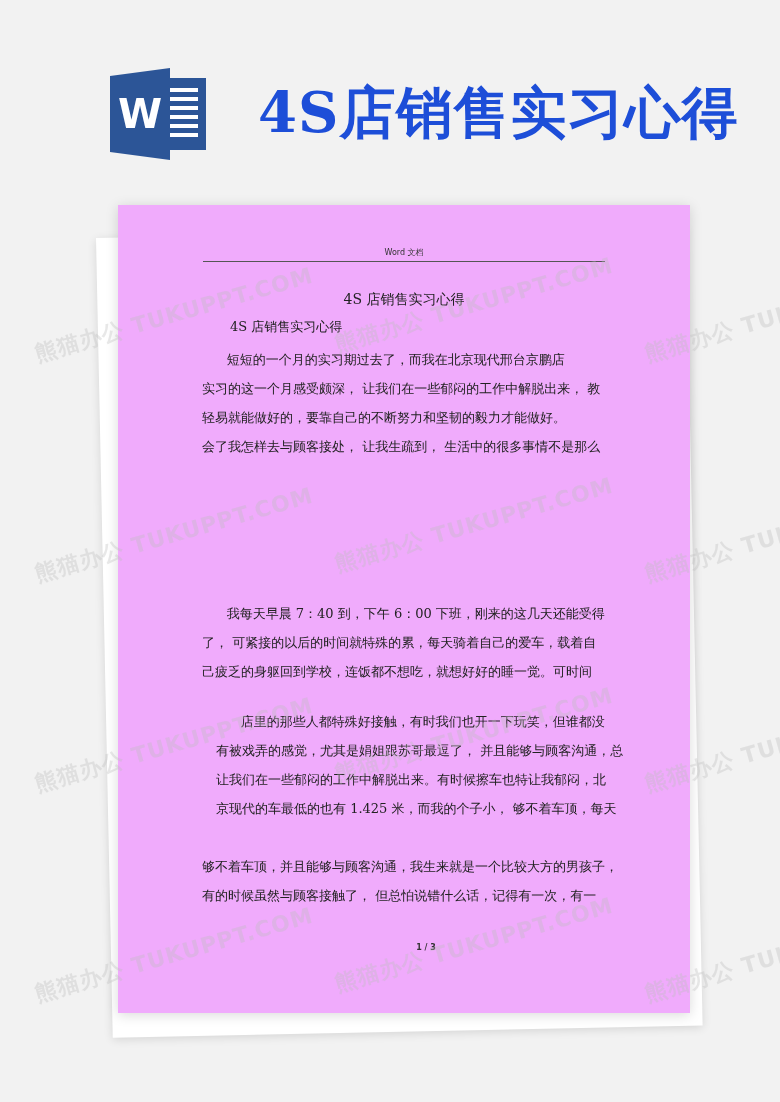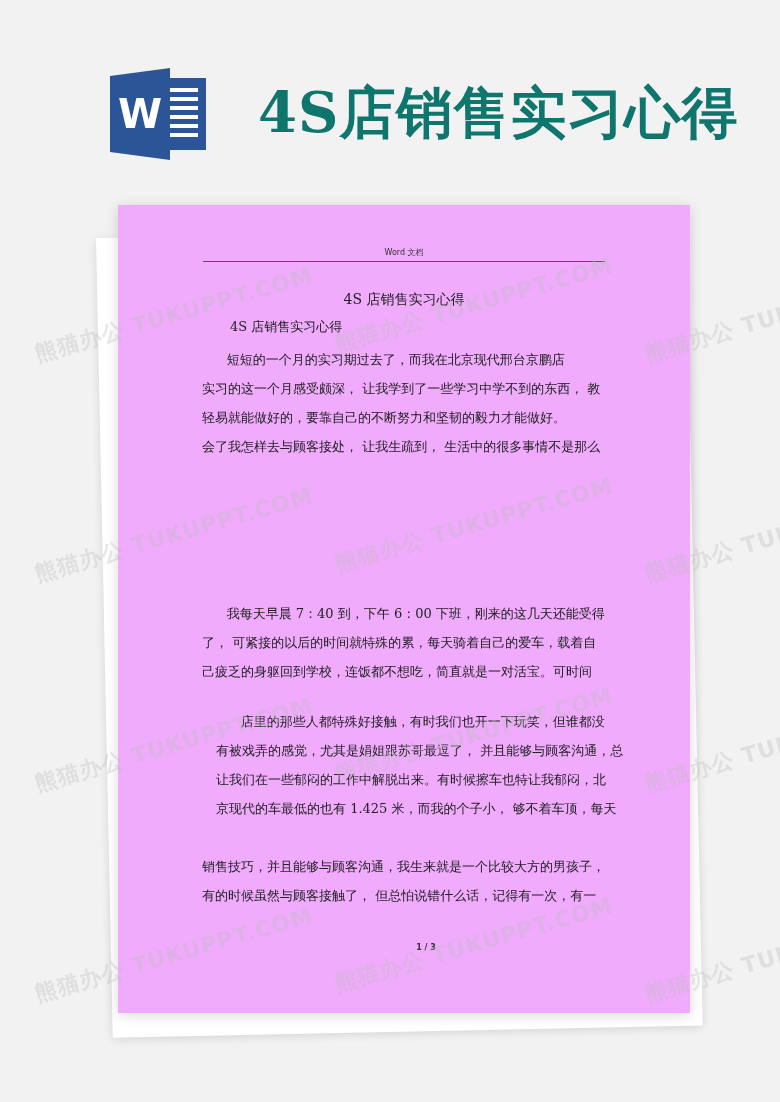--- a/index.html
+++ b/index.html
@@ -12,7 +12,7 @@
     .word-icon { position: absolute; left: 108px; top: 68px; width: 100px; height: 92px; }
     .banner-title {
       position: absolute; left: 258px; top: 72px; height: 80px; line-height: 80px;
-      font-size: 56px; font-weight: bold; color: #0f766e; letter-spacing: 1px;
+      font-size: 56px; font-weight: bold; color: #1d4ed8; letter-spacing: 1px;
       font-family: "DejaVu Serif", "Liberation Serif", serif;
     }
     .page-back {

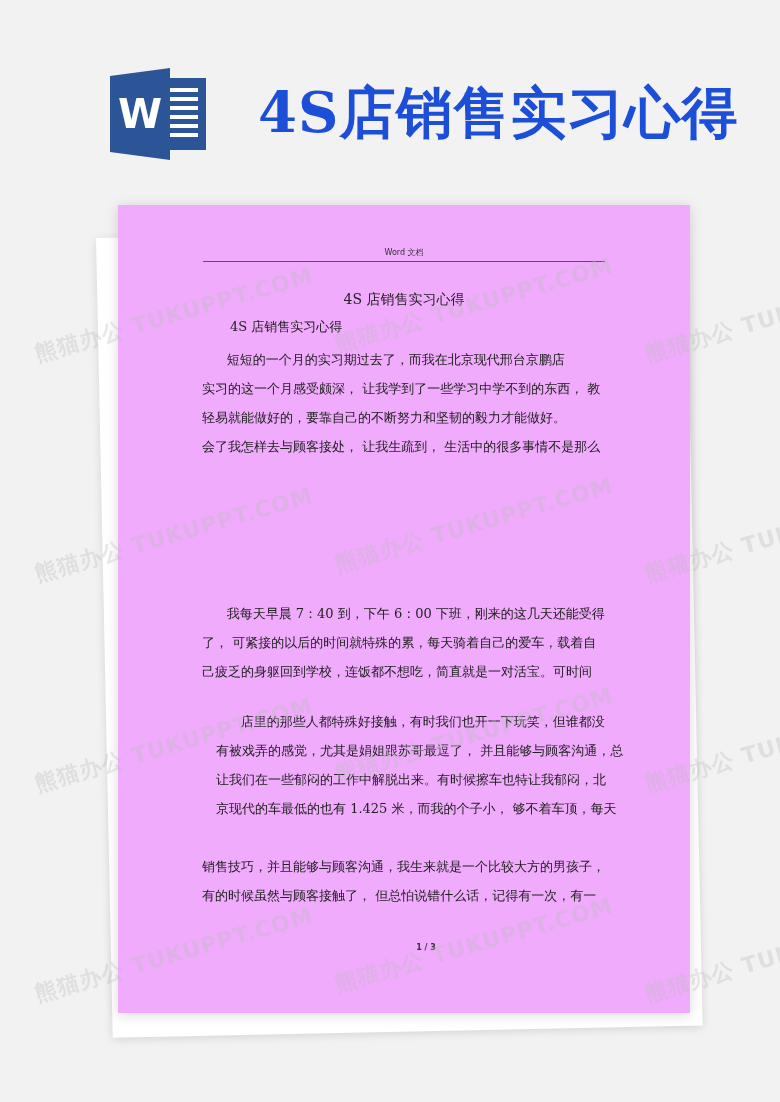--- a/index.html
+++ b/index.html
@@ -87,7 +87,7 @@
 
   <div class="para" style="top:140px;">
     <span class="line first">短短的一个月的实习期过去了，而我在北京现代邢台京鹏店</span>
-    <span class="line">实习的这一个月感受颇深， 让我学到了一些学习中学不到的东西， 教</span>
+    <span class="line">实习的这一个月感受颇深， 让我们在一些郁闷的工作中解脱出来， 教</span>
     <span class="line">轻易就能做好的，要靠自己的不断努力和坚韧的毅力才能做好。</span>
     <span class="line">会了我怎样去与顾客接处， 让我生疏到， 生活中的很多事情不是那么</span>
   </div>

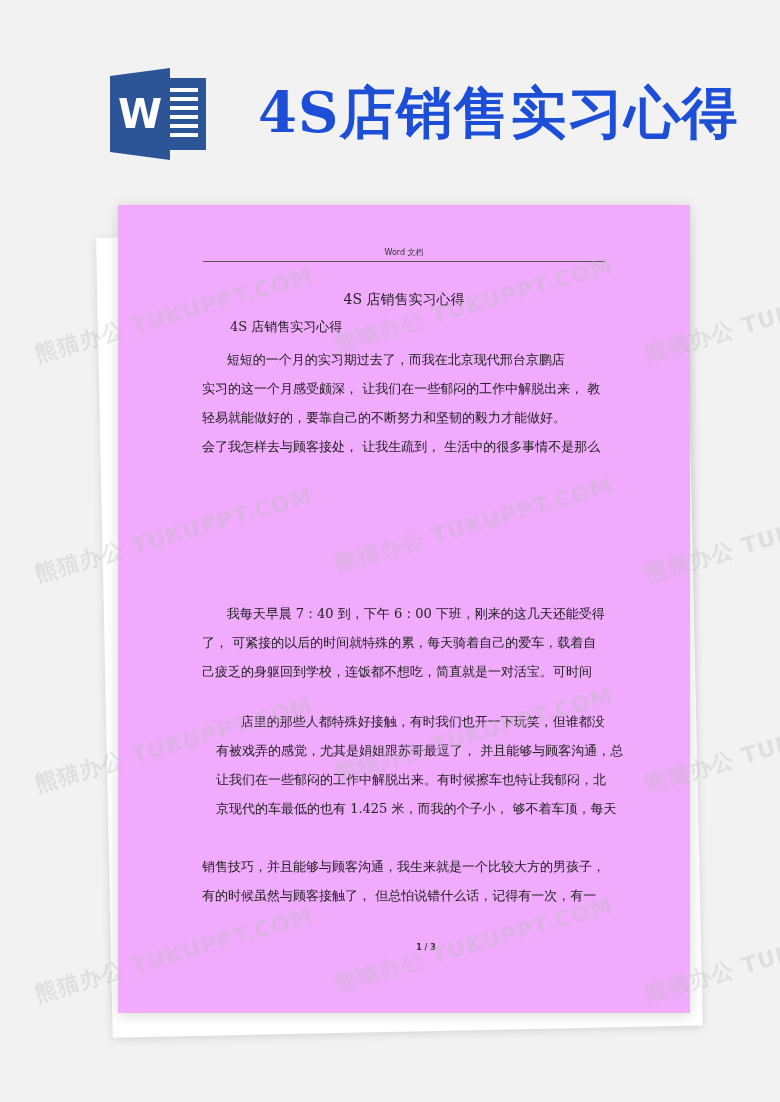--- a/index.html
+++ b/index.html
@@ -96,7 +96,7 @@
   <div class="para" style="top:394px;">
     <span class="line first">我每天早晨 7：40 到，下午 6：00 下班，刚来的这几天还能受得</span>
     <span class="line">了， 可紧接的以后的时间就特殊的累，每天骑着自己的爱车，载着自</span>
-    <span class="line">己疲乏的身躯回到学校，连饭都不想吃，简直就是一对活宝。可时间</span>
+    <span class="line">己疲乏的身躯回到学校，连饭都不想吃，就想好好的睡一觉。可时间</span>
   </div>
 
   <div class="para" style="top:502px;margin-left:14px;">

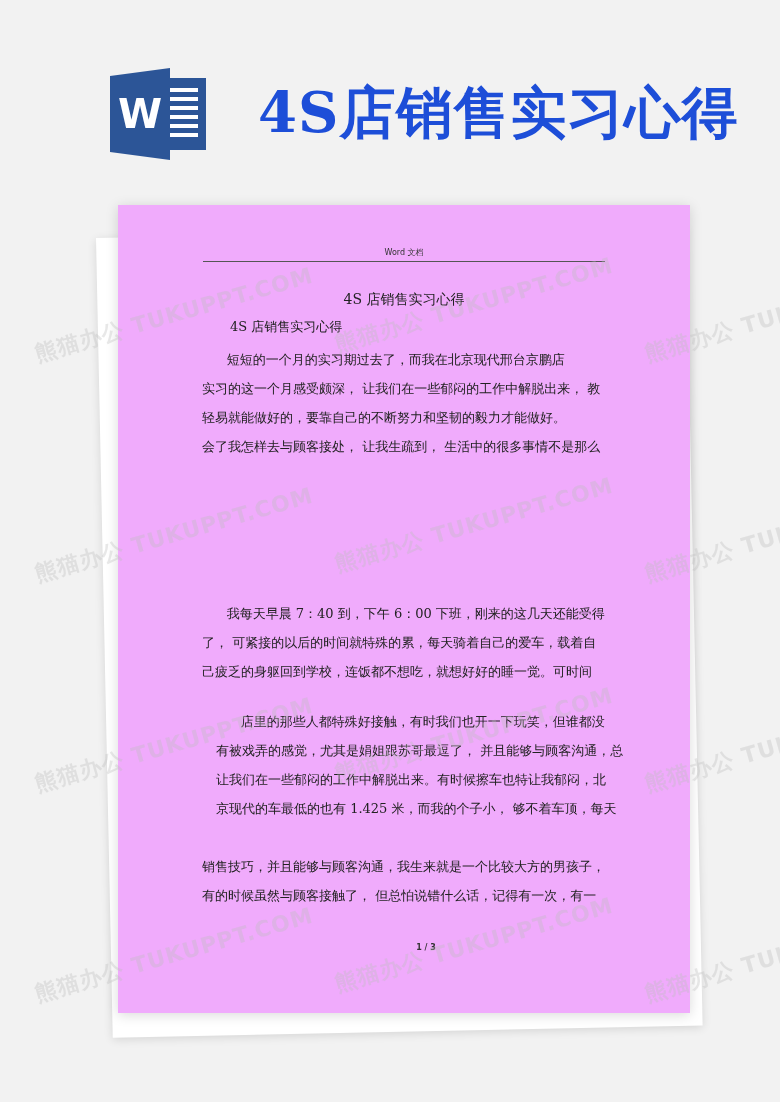--- a/index.html
+++ b/index.html
@@ -107,7 +107,7 @@
   </div>
 
   <div class="para" style="top:647px;">
-    <span class="line">销售技巧，并且能够与顾客沟通，我生来就是一个比较大方的男孩子，</span>
+    <span class="line">够不着车顶，并且能够与顾客沟通，我生来就是一个比较大方的男孩子，</span>
     <span class="line">有的时候虽然与顾客接触了， 但总怕说错什么话，记得有一次，有一</span>
   </div>
 

